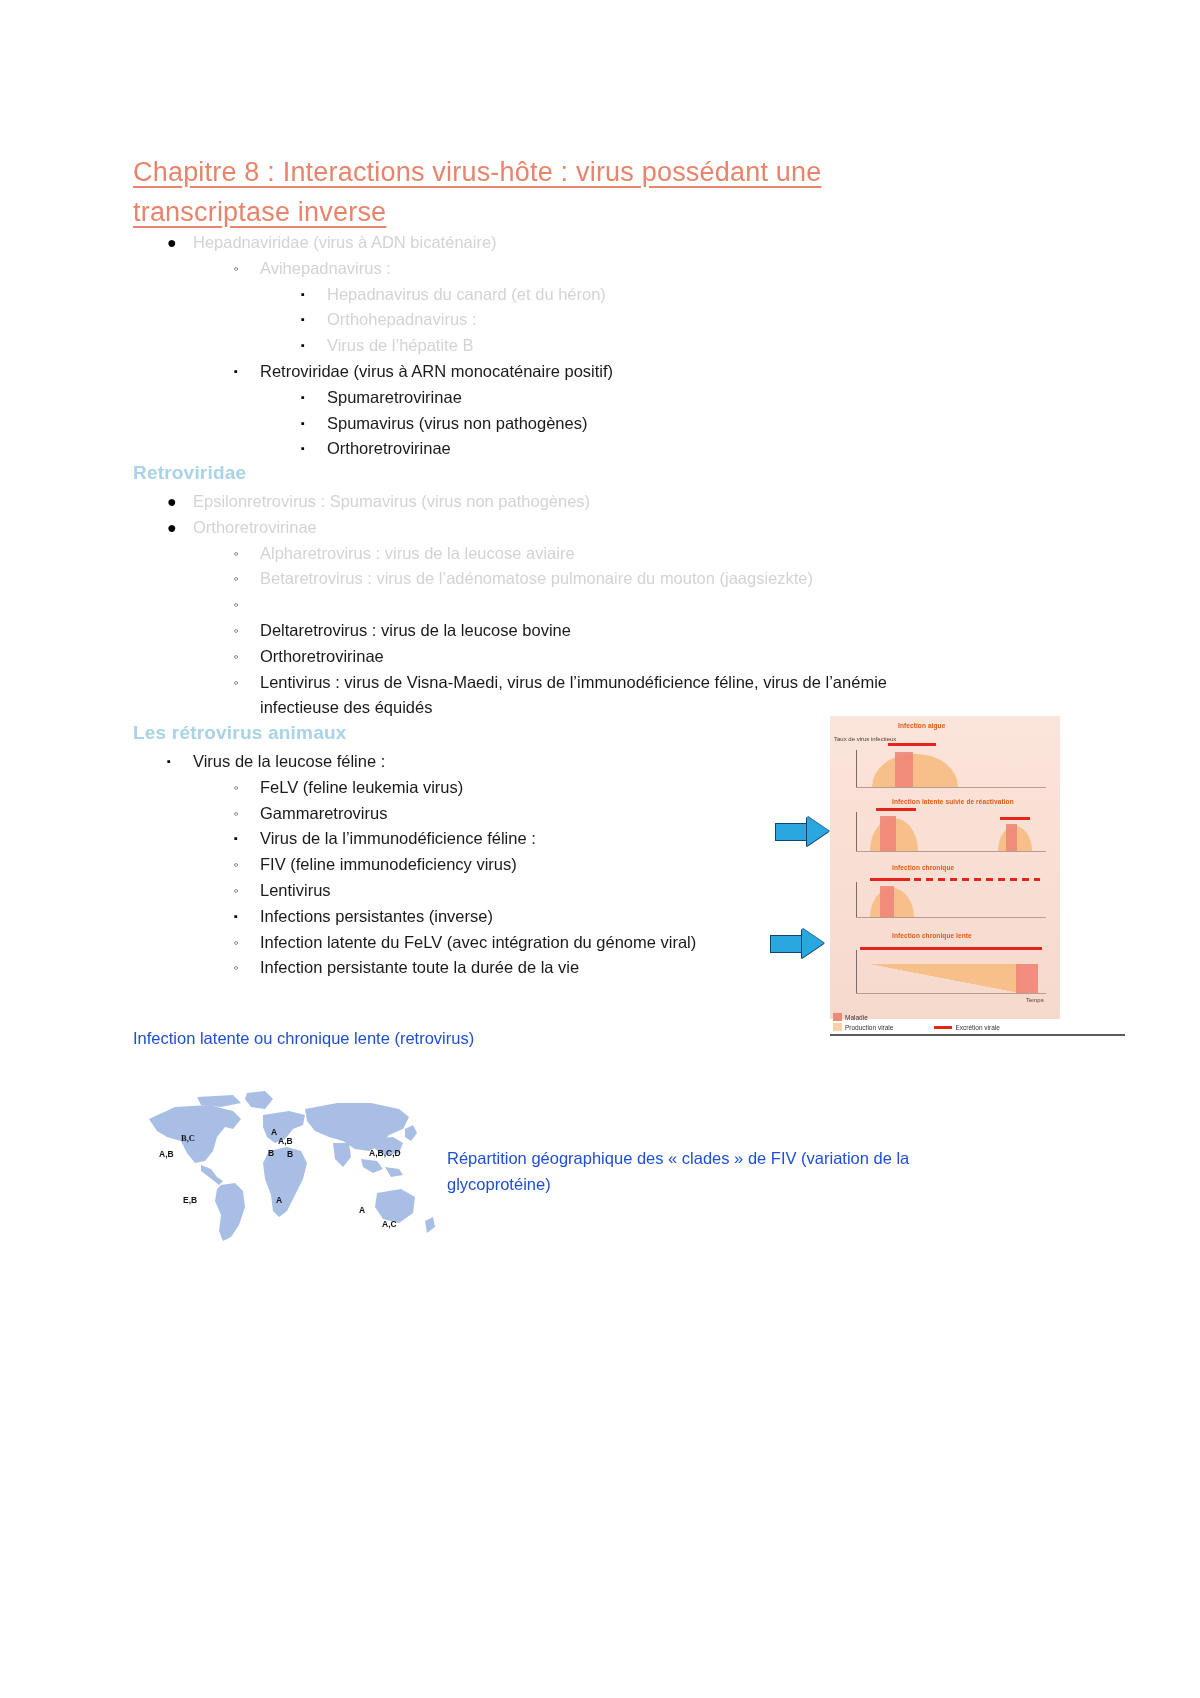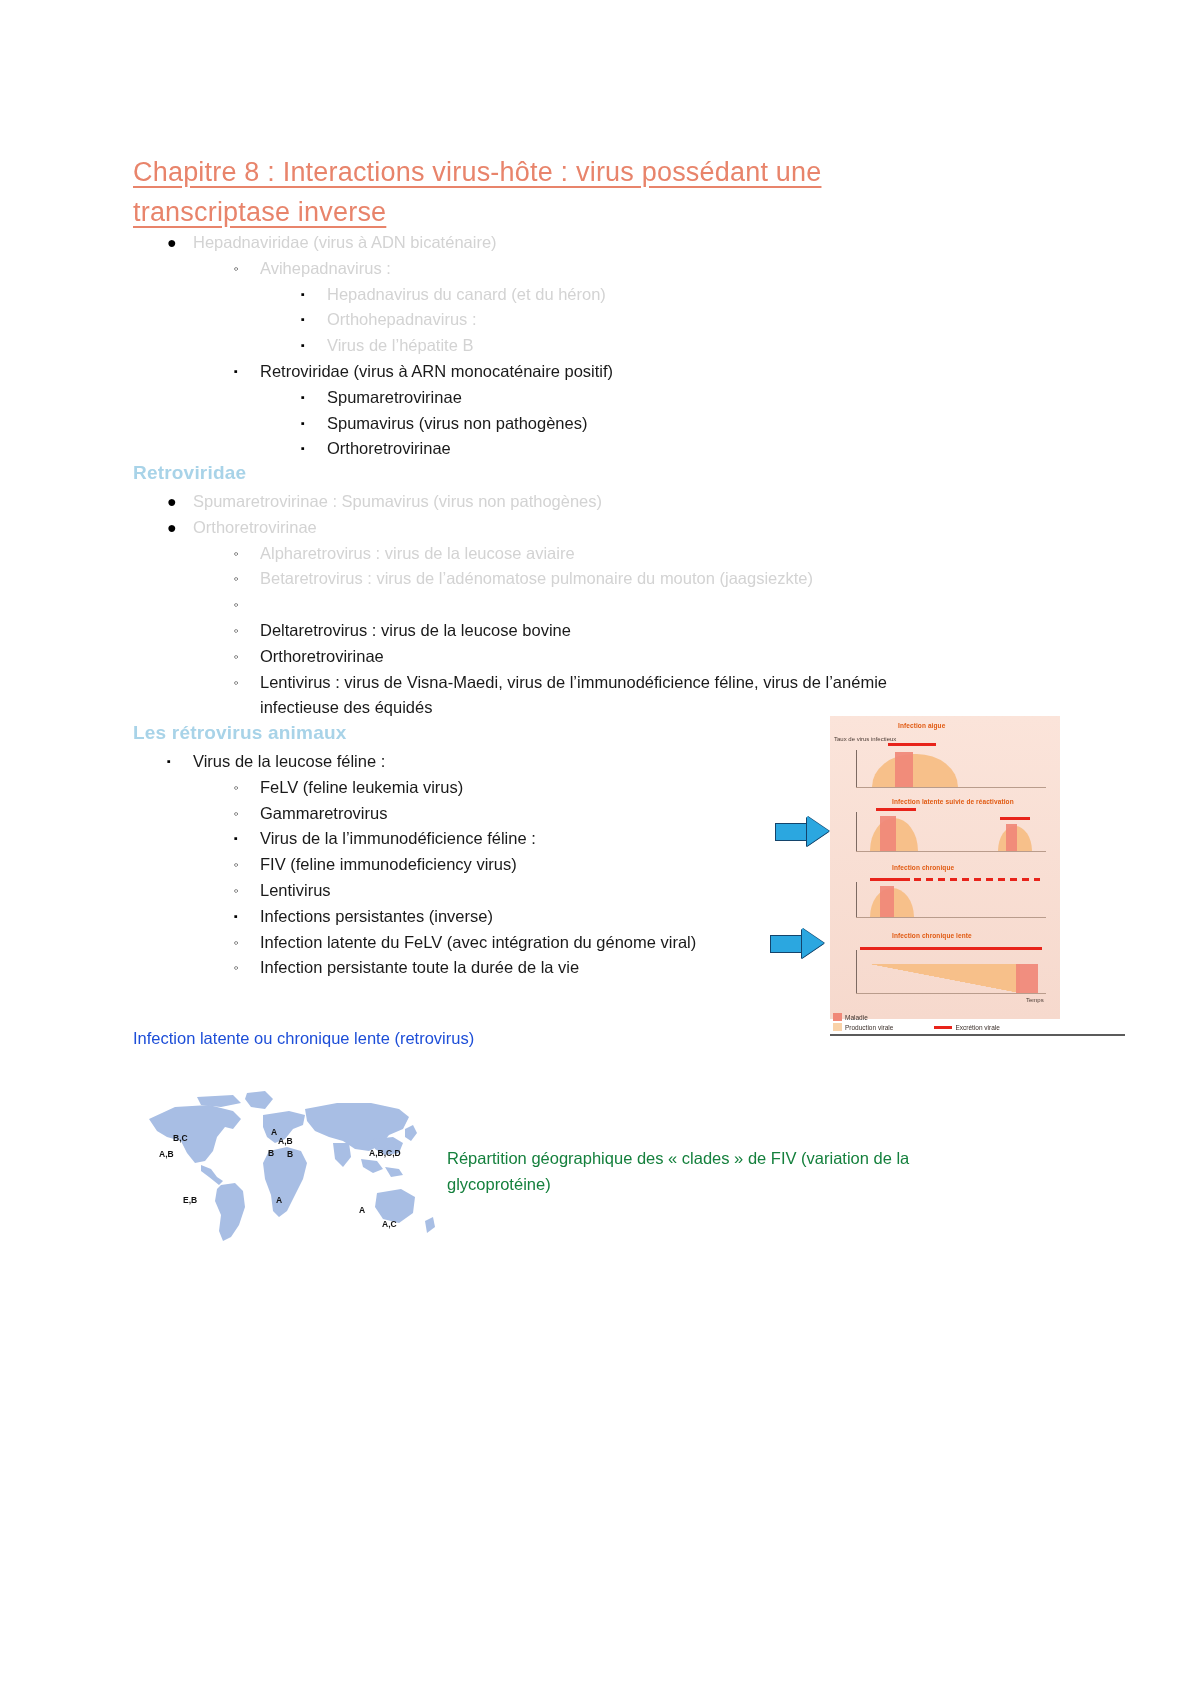--- a/index.html
+++ b/index.html
@@ -163,7 +163,7 @@
   <div id="retro-list">
       <div class="row" style="left: 167px; top: 489px; width: 780px;">
         <span class="bullet b-disc">●</span>
-        <span class="txt faded">Spumaretrovirinae : Spumavirus (virus non pathogènes)</span>
+        <span class="txt faded">Epsilonretrovirus : Spumavirus (virus non pathogènes)</span>
       </div>
       <div class="row" style="left: 167px; top: 514.8px; width: 780px;">
         <span class="bullet b-disc">●</span>

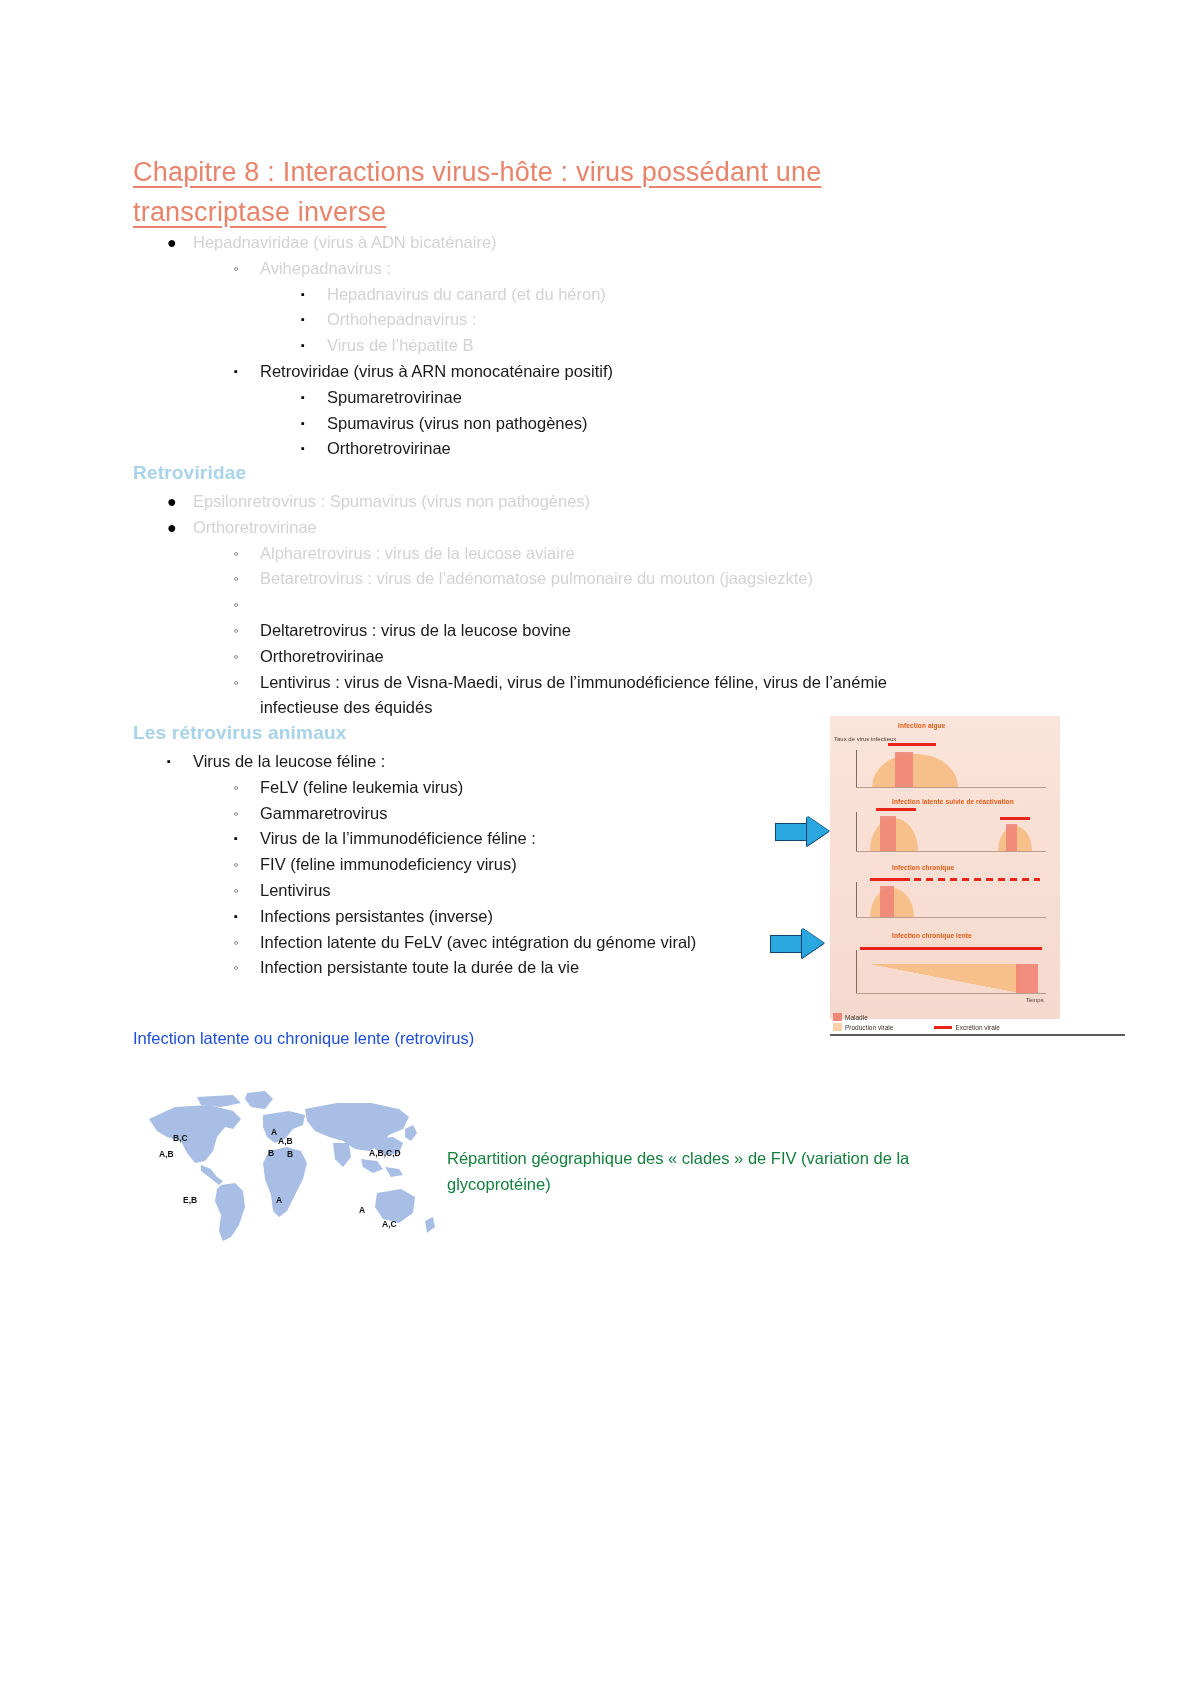--- a/index.html
+++ b/index.html
@@ -333,7 +333,7 @@
       </g>
     </svg>
     <div id="map-labels">
-        <div class="map-label" style="left: 36px; top: 48px;">B,C</div>
+        <div class="map-label" style="left: 44px; top: 48px; font-family: Liberation Serif, serif;">B,C</div>
         <div class="map-label" style="left: 22px; top: 64px;">A,B</div>
         <div class="map-label" style="left: 134px; top: 42px;">A</div>
         <div class="map-label" style="left: 141px; top: 51px;">A,B</div>

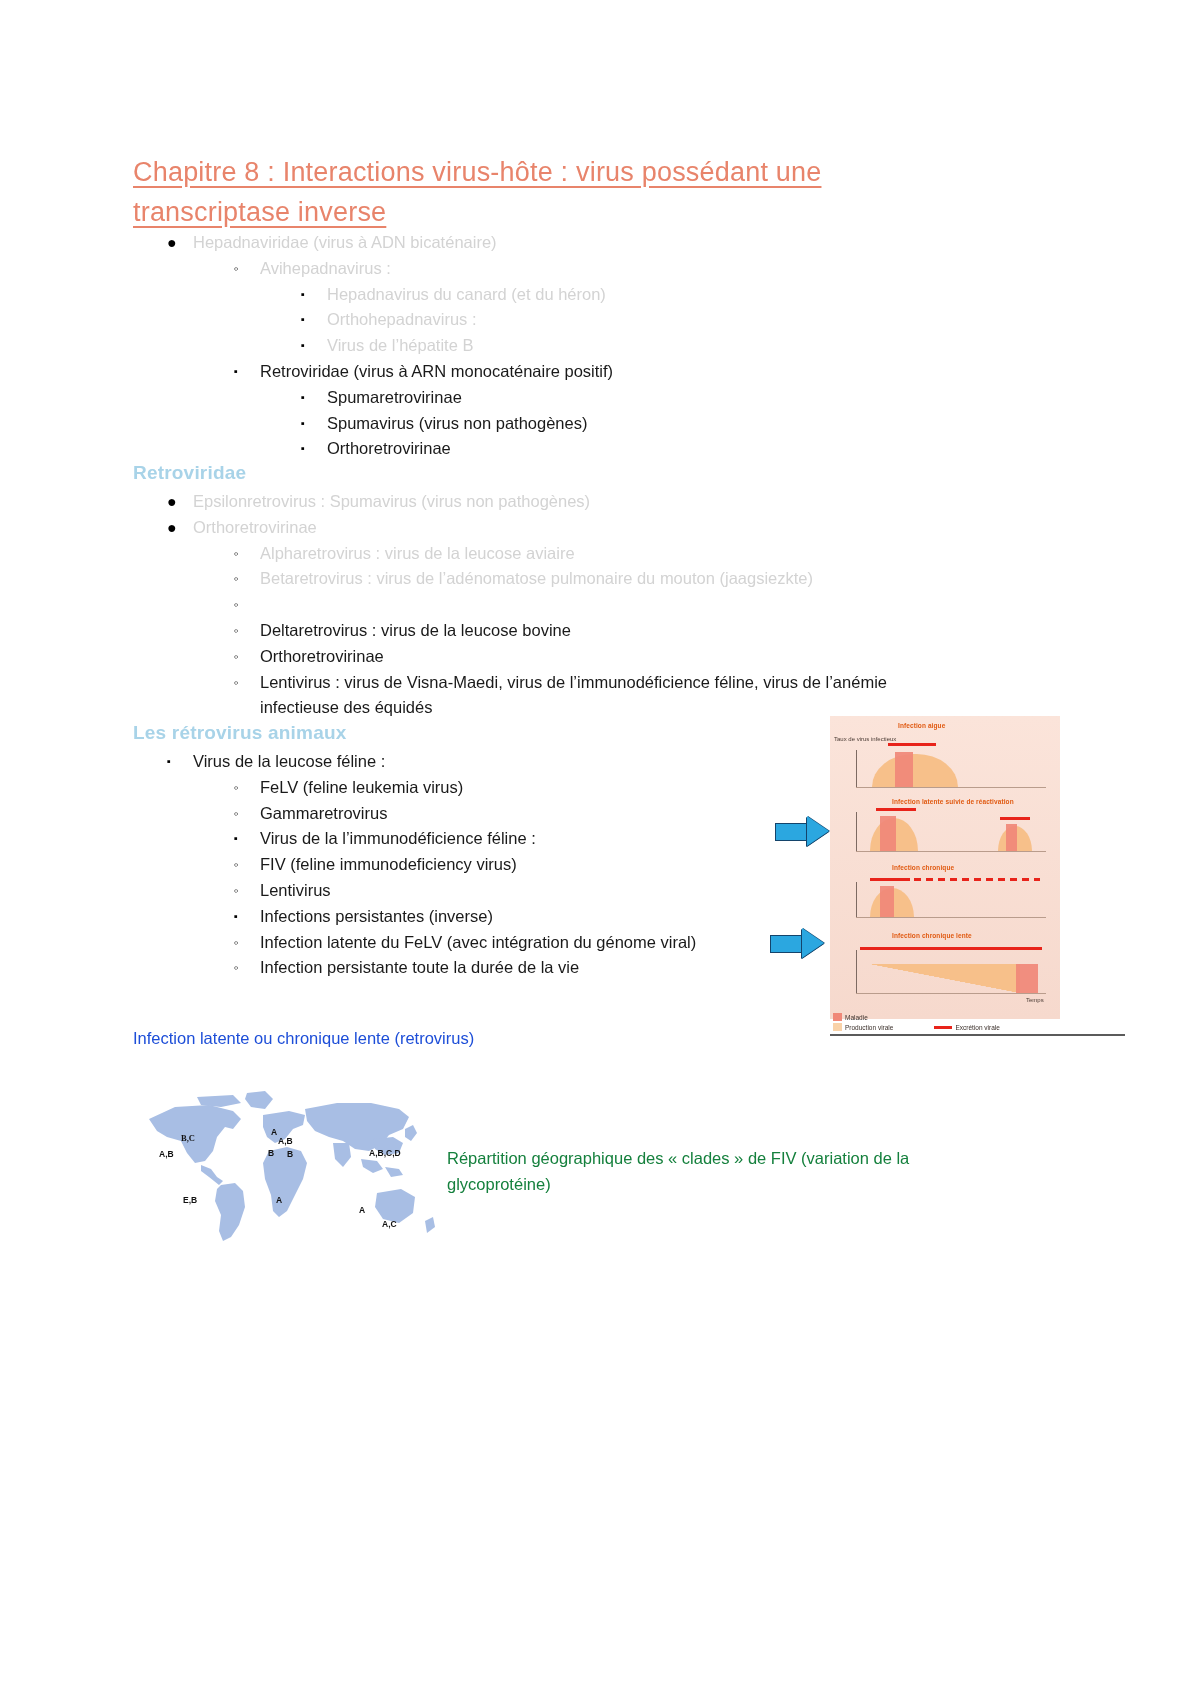--- a/index.html
+++ b/index.html
@@ -109,7 +109,7 @@
   }
   .map-cap{
     position:absolute;left:447px;top:1145px;width:540px;
-    font-size:16.5px;line-height:26px;color:#15803d;
+    font-size:16.5px;line-height:26px;color:#1d4ed8;
   }
 </style>
 </head>

